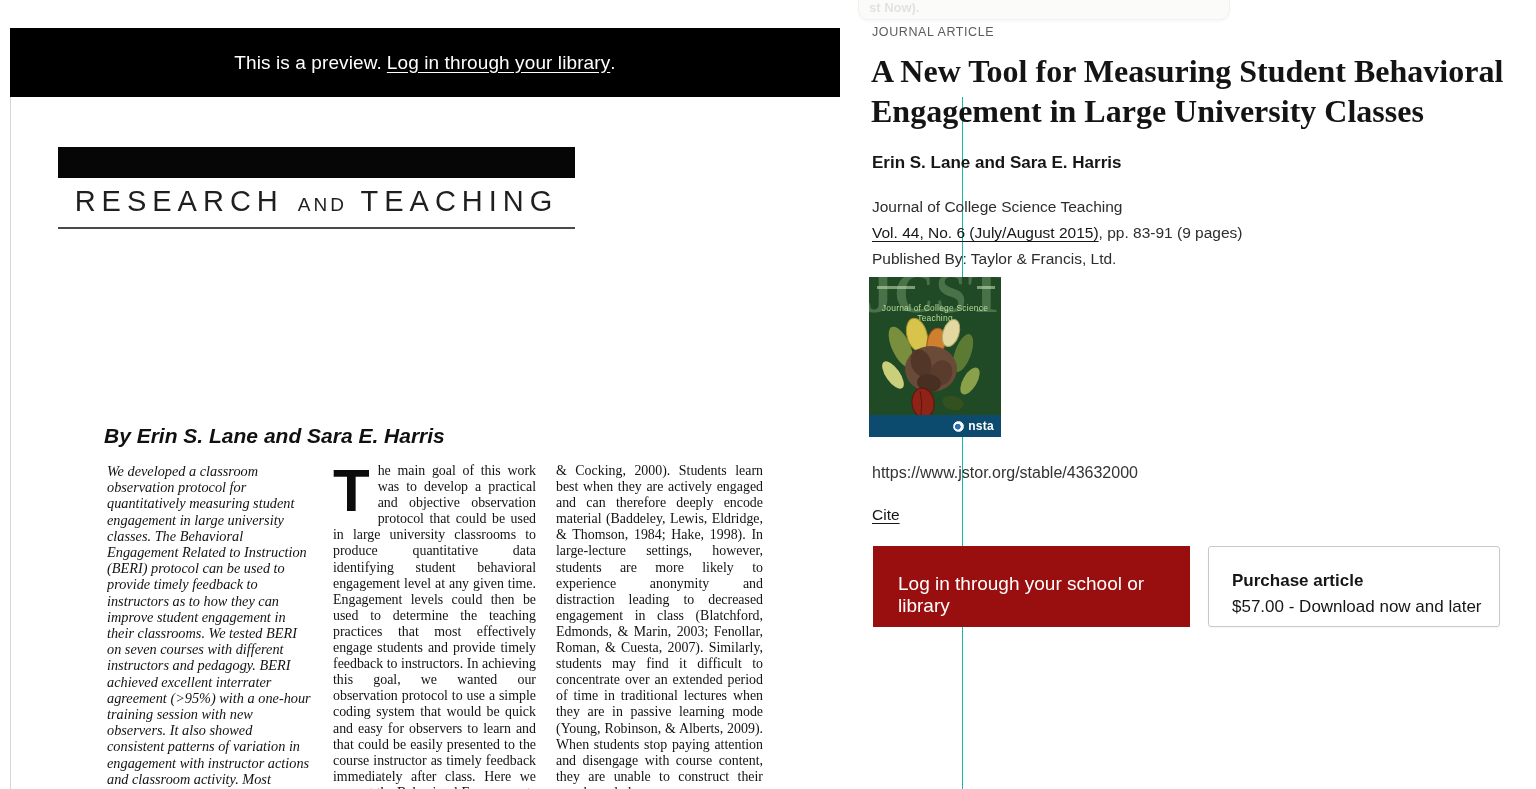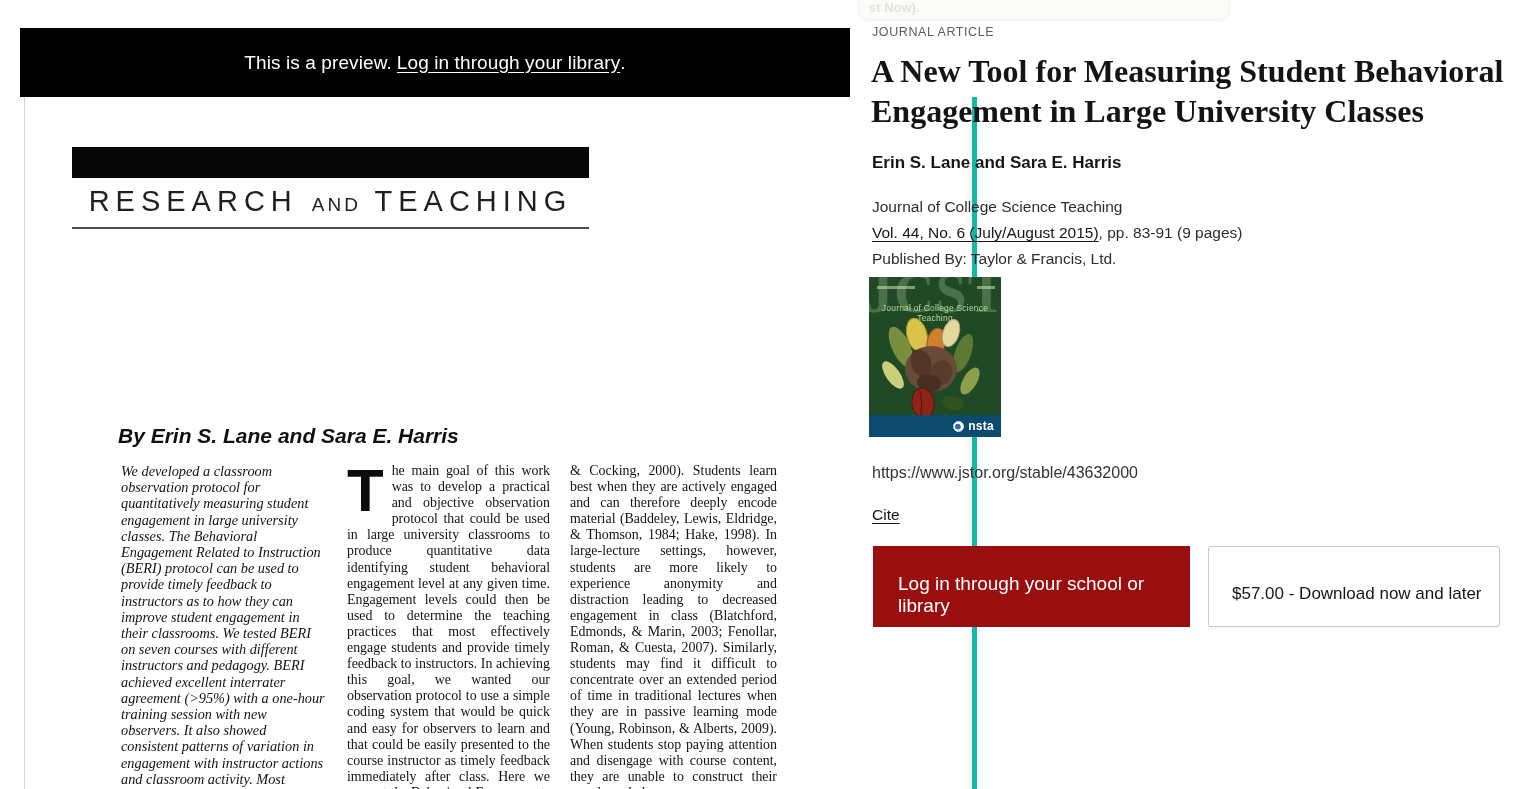--- a/index.html
+++ b/index.html
@@ -11,7 +11,7 @@
 
   
   .preview-banner {
-    position:absolute; left:20px; top:28px; width:830px; height:69px;
+    position:absolute; left:10px; top:28px; width:830px; height:69px;
     background:#000; color:#fff; display:flex; align-items:center; justify-content:center;
     font-size:19px; letter-spacing:0.1px;
   }

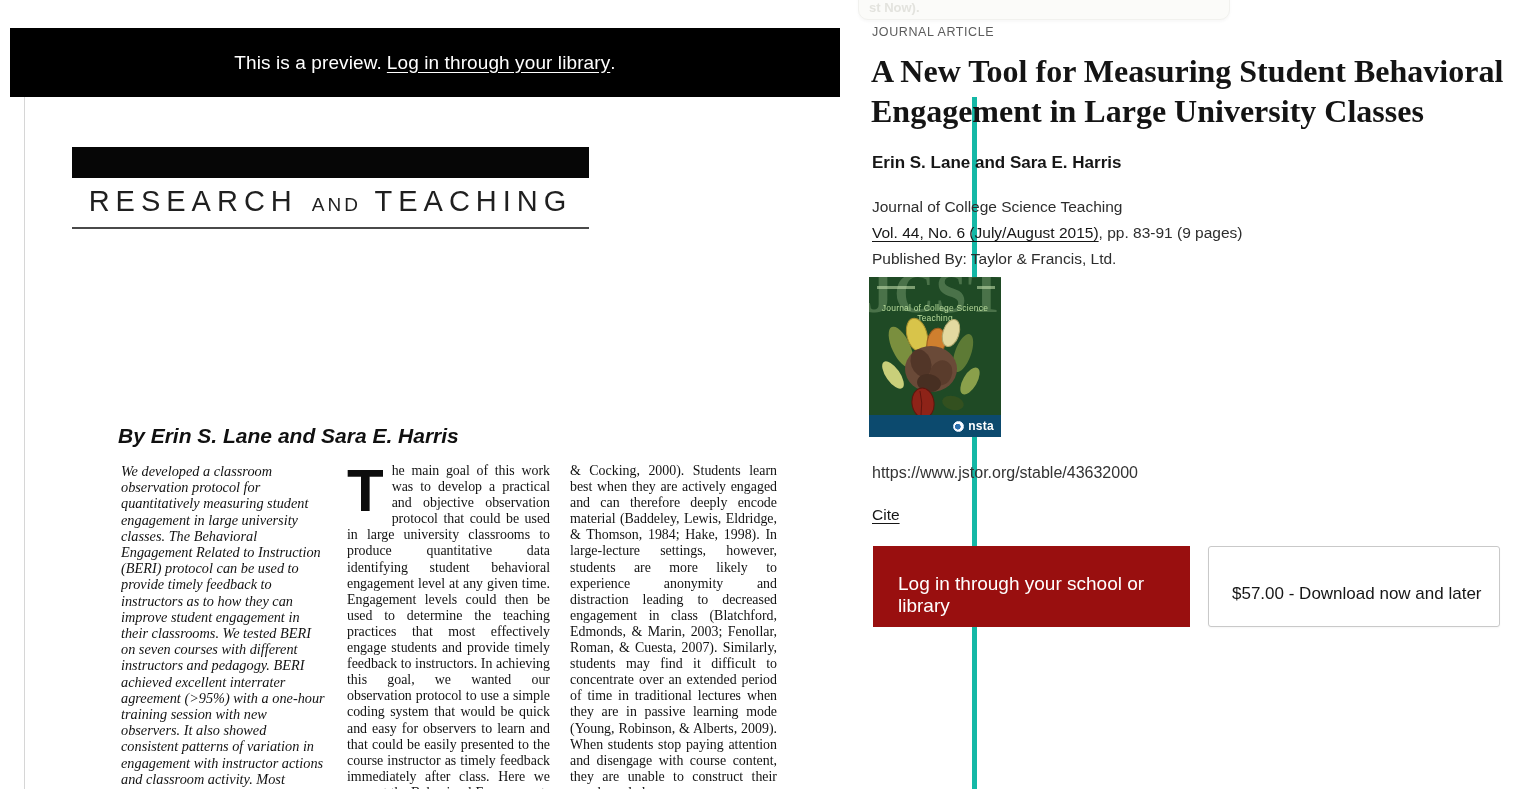--- a/index.html
+++ b/index.html
@@ -18,8 +18,8 @@
   .preview-banner .link { text-decoration:underline; text-underline-offset:3px; cursor:pointer; margin-left:5px; }
 
   .page {
-    position:absolute; left:24px; top:97px; width:953px; height:692px;
-    background:#fff; border-left:1px solid #d6d6d6; border-right:5px solid #14b8a6;
+    position:absolute; left:10px; top:97px; width:953px; height:692px;
+    background:#fff; border-left:1px solid #d6d6d6; border-right:1px solid #14b8a6;
   }
   .black-bar { position:absolute; left:47px; top:50px; width:517px; height:31px; background:#060606; }
   .section-header {

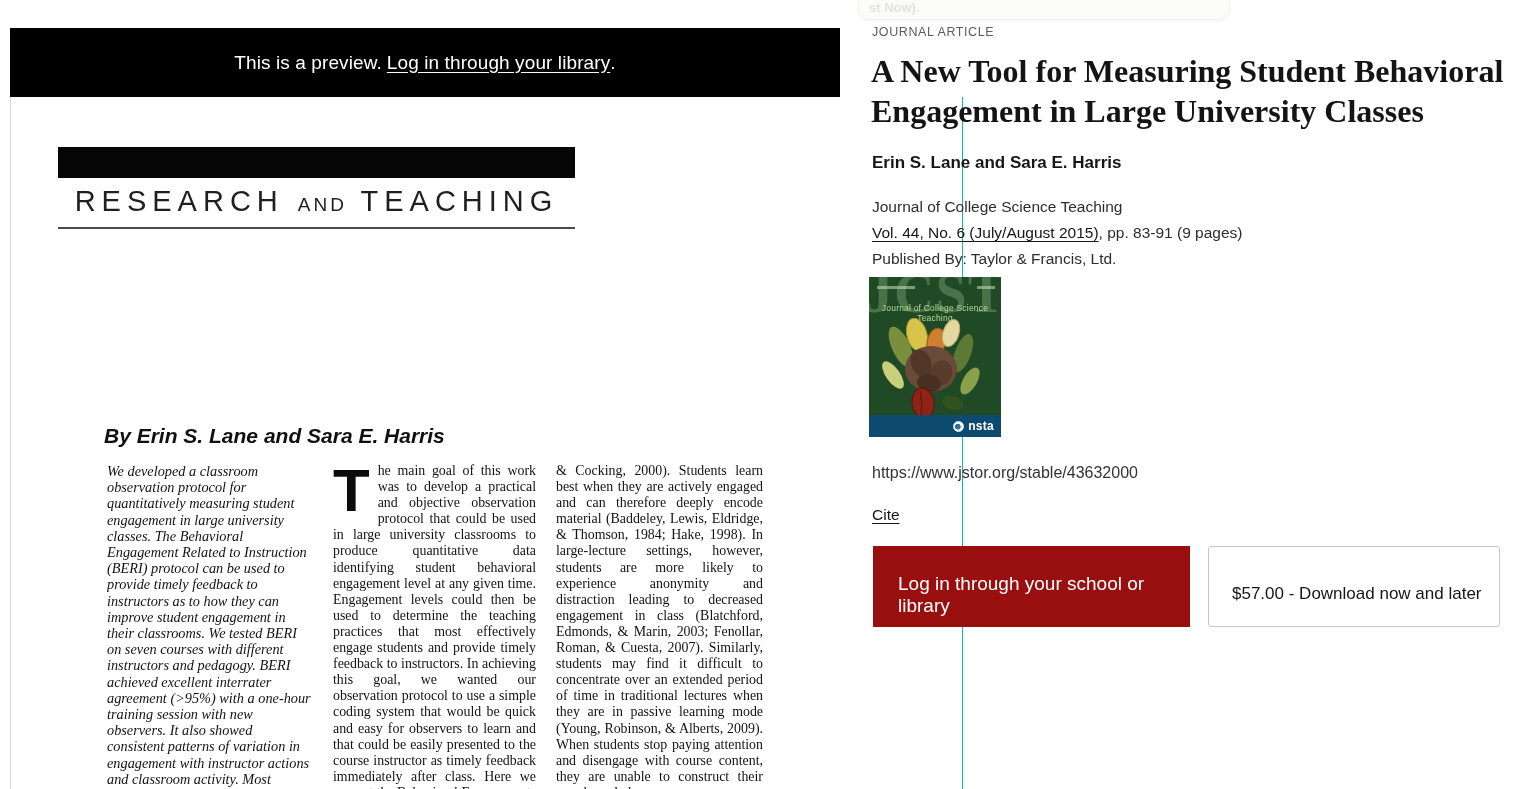--- a/index.html
+++ b/index.html
@@ -185,6 +185,7 @@
 </button>
 
 <button class="btn-purchase">
+  <div class="l1">Purchase article</div>
   <div class="l2">$57.00 - Download now and later</div>
 </button>
 

